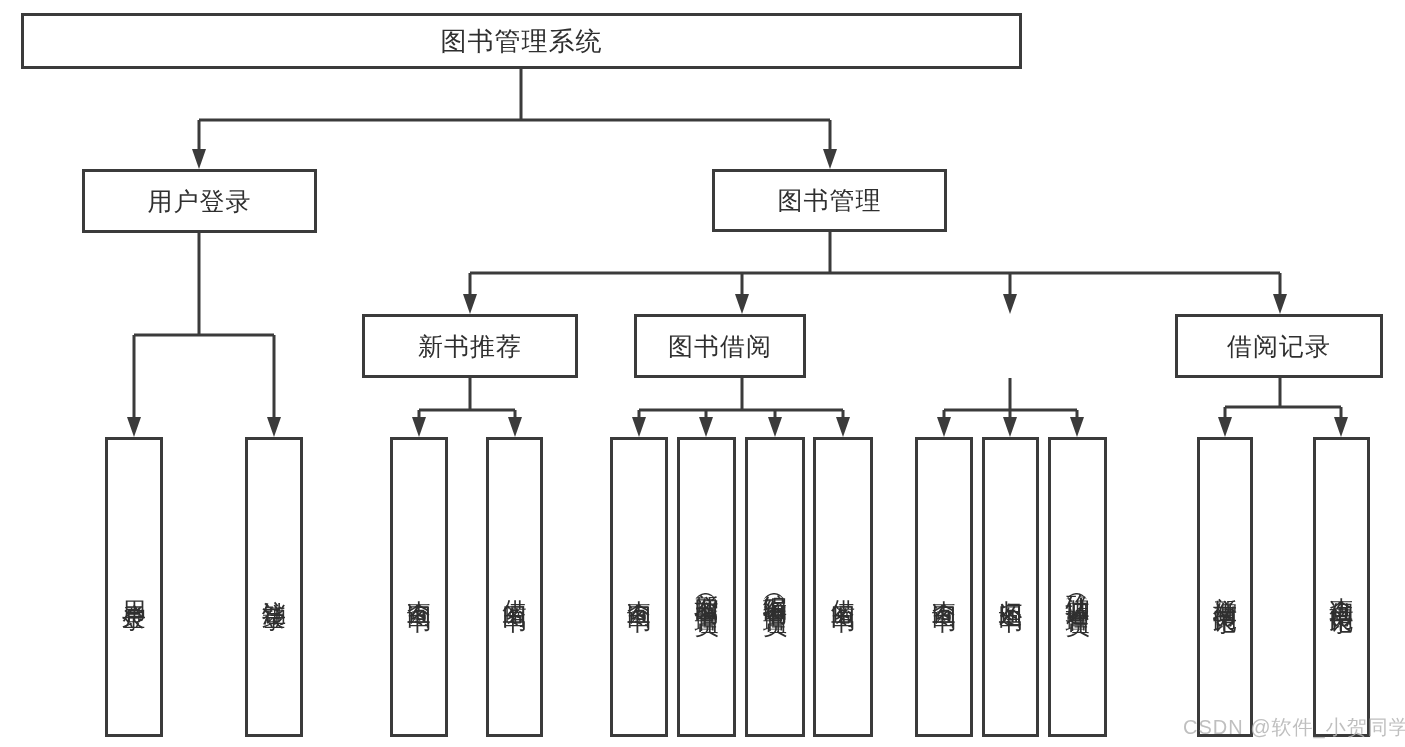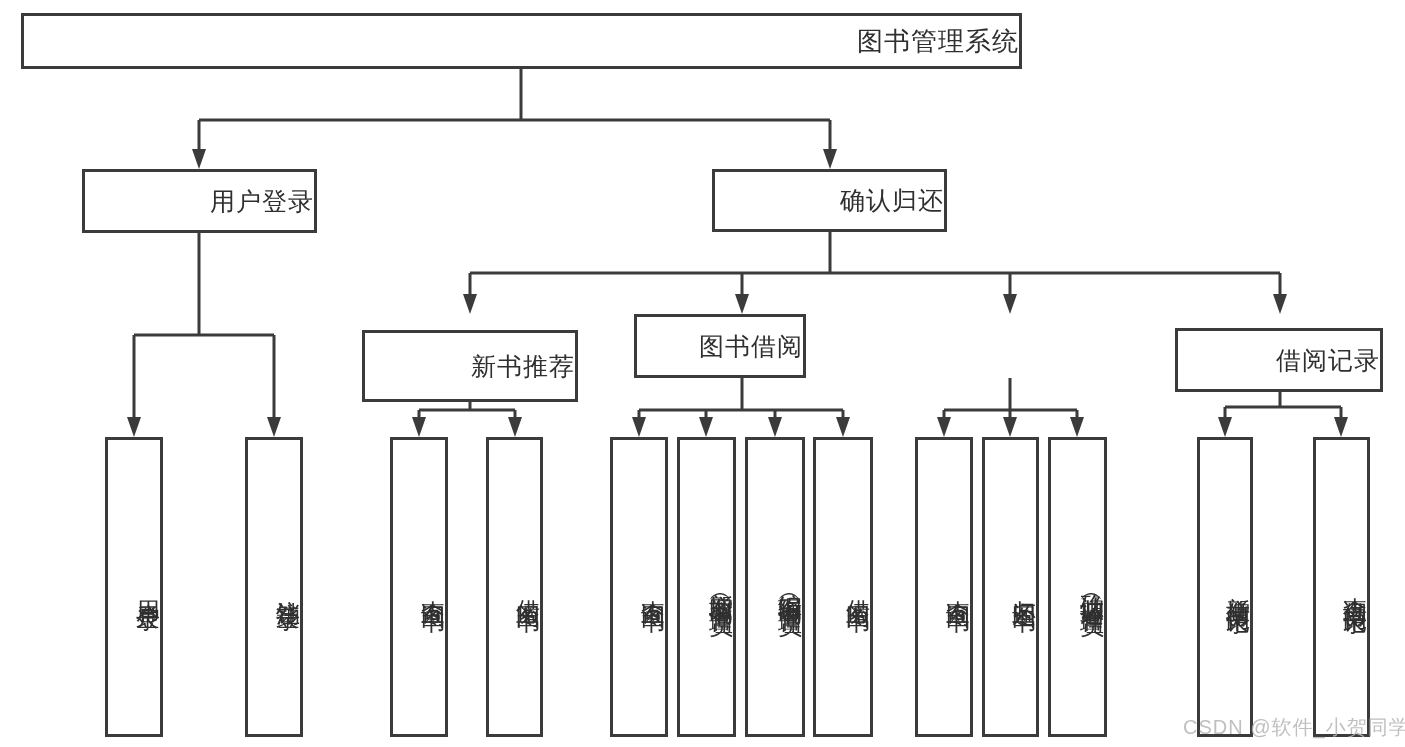--- a/index.html
+++ b/index.html
@@ -24,7 +24,7 @@
     box-sizing:border-box;
     border:3px solid var(--line);
     background:var(--background);
-    display:flex;align-items:center;justify-content:flex-end;
+    display:flex;align-items:center;justify-content:center;
     z-index:2;
   }
   .lbl{

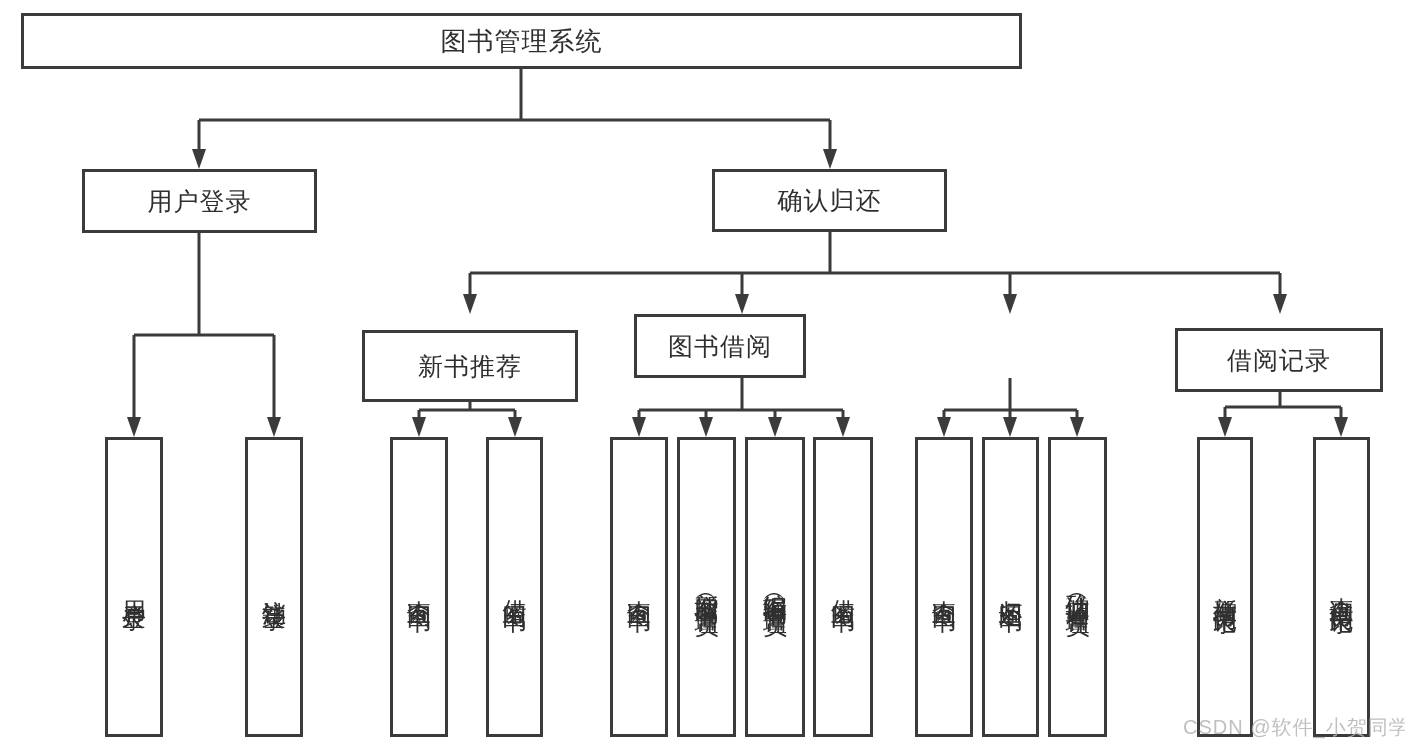--- a/index.html
+++ b/index.html
@@ -116,7 +116,7 @@
     <span class="lbl">用户登录</span>
   </div>
   <div class="box" style="left:712px;top:169px;width:235px;height:63px">
-    <span class="lbl">确认归还</span>
+    <span class="lbl">图书管理</span>
   </div>
 
   <div class="box" style="left:362px;top:330px;width:216px;height:72px">

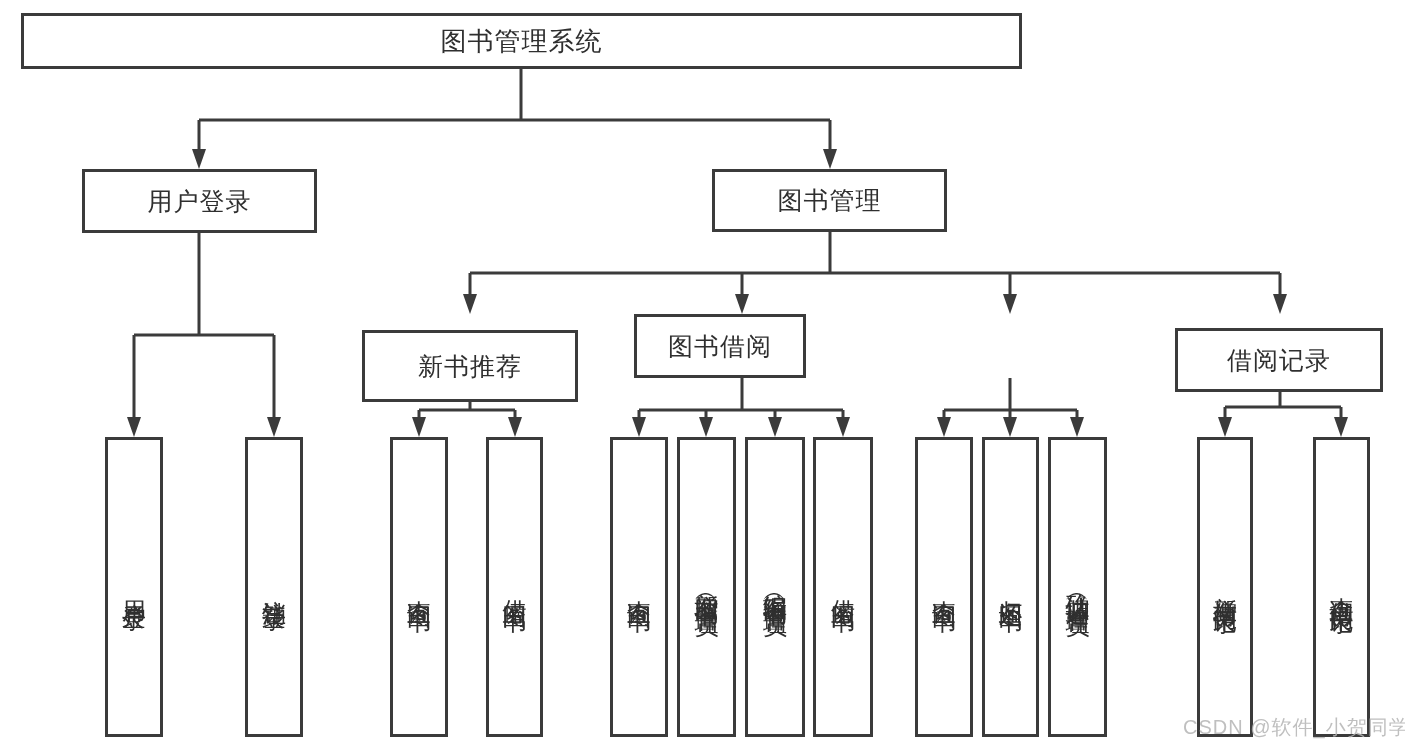--- a/index.html
+++ b/index.html
@@ -119,7 +119,7 @@
     <span class="lbl">图书管理</span>
   </div>
 
-  <div class="box" style="left:362px;top:330px;width:216px;height:72px">
+  <div class="box" style="left:362px;top:314px;width:216px;height:64px">
     <span class="lbl">新书推荐</span>
   </div>
   <div class="box" style="left:634px;top:314px;width:172px;height:64px">

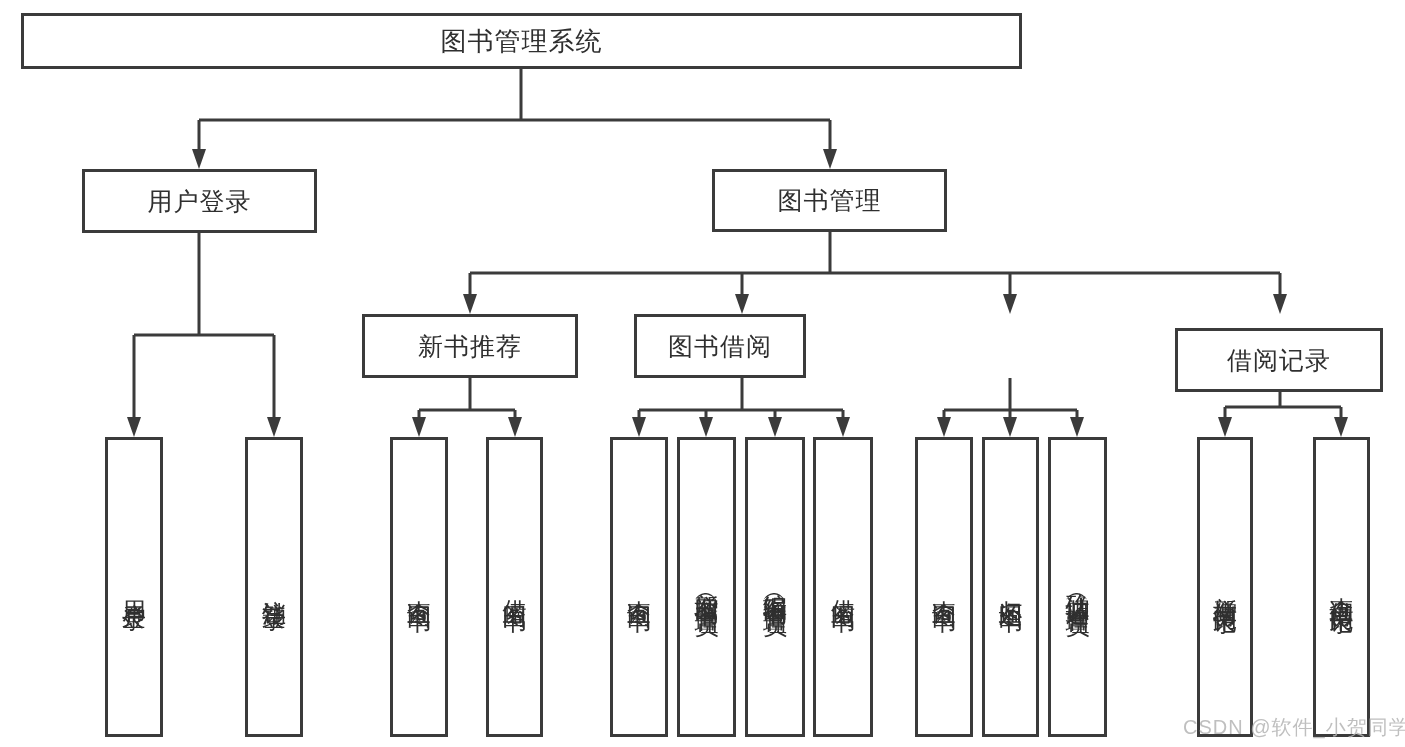--- a/index.html
+++ b/index.html
@@ -125,7 +125,7 @@
   <div class="box" style="left:634px;top:314px;width:172px;height:64px">
     <span class="lbl">图书借阅</span>
   </div>
-  <div class="box" style="left:1175px;top:328px;width:208px;height:64px">
+  <div class="box" style="left:1175px;top:314px;width:208px;height:64px">
     <span class="lbl">借阅记录</span>
   </div>
 

